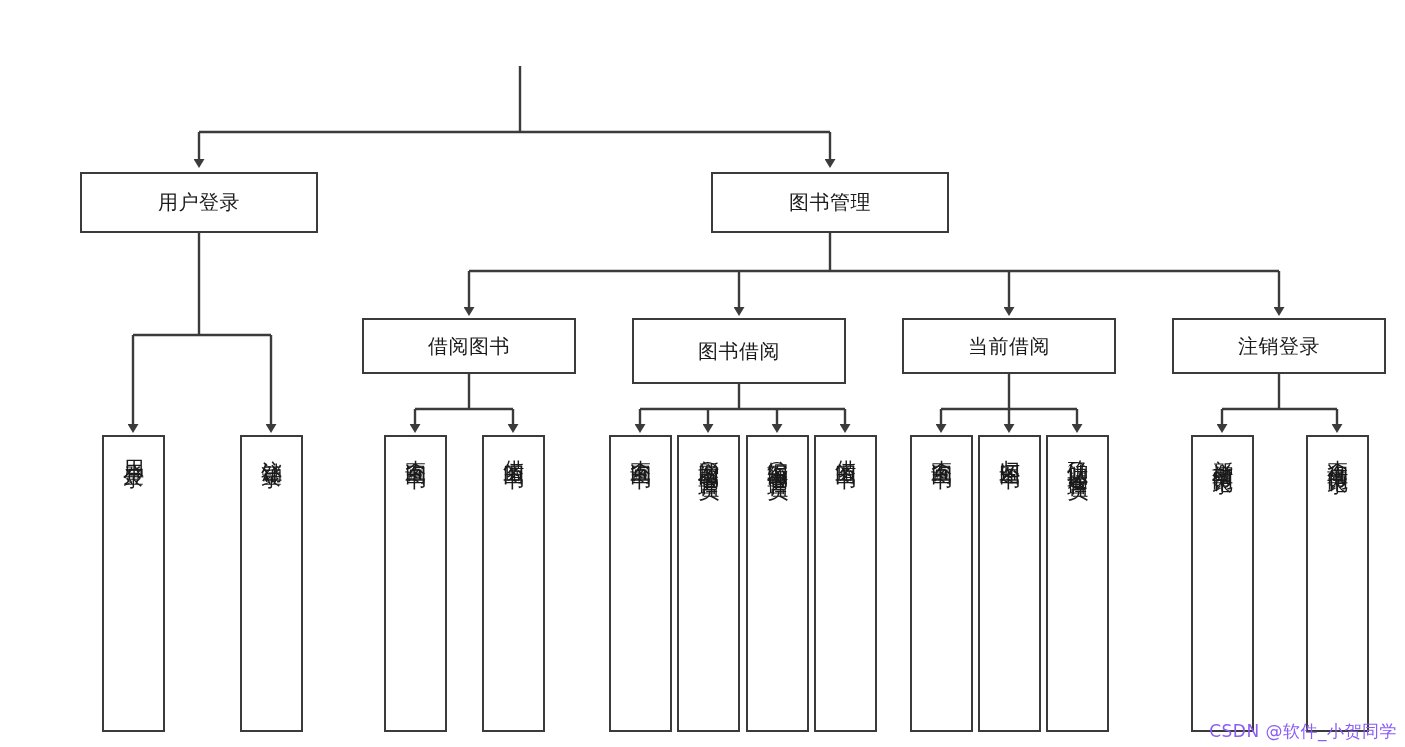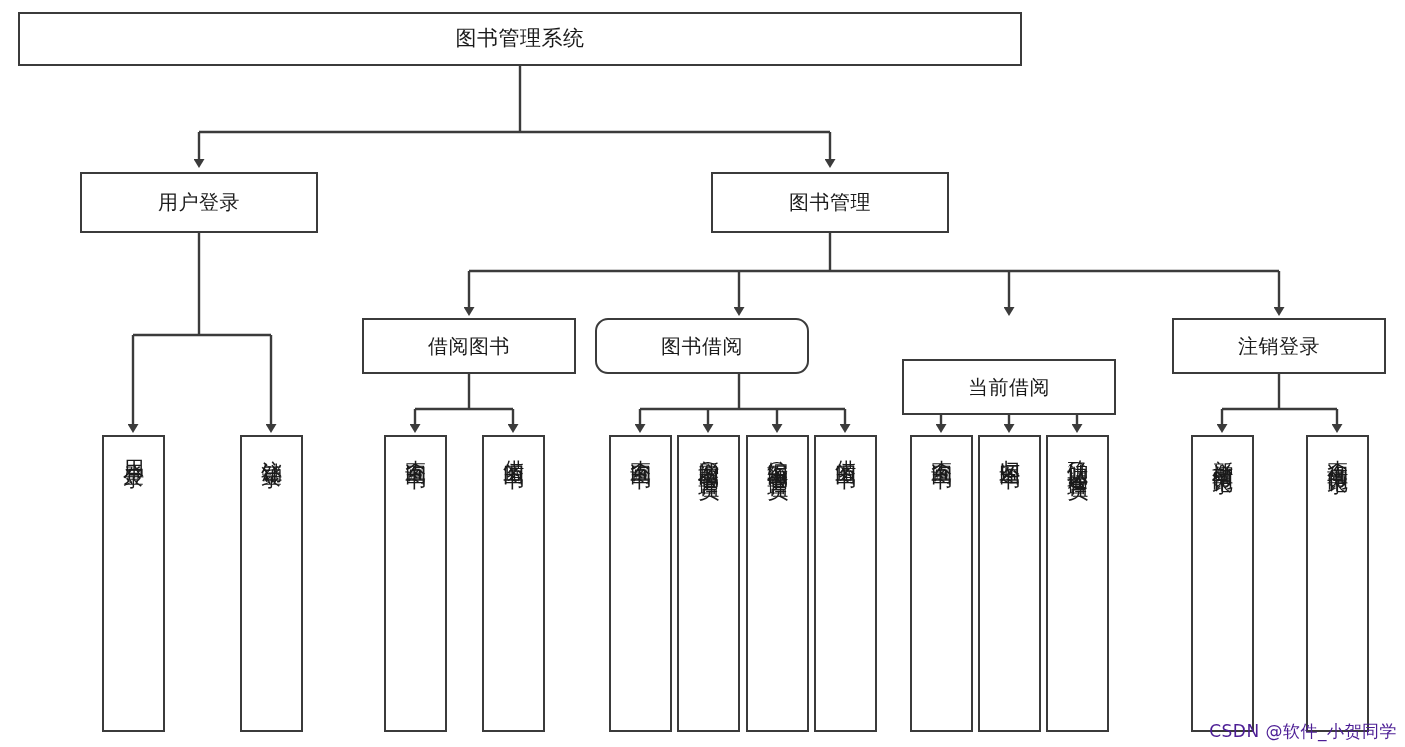--- a/index.html
+++ b/index.html
@@ -131,9 +131,6 @@
     </g>
   </svg>
 
-  <div class="node horiz root" style="left:18px; top:12px; width:1004px; height:54px;">
-    <span class="node-label">图书管理系统</span>
-  </div>
 
   <div class="node horiz" style="left:80px; top:172px; width:238px; height:61px;">
     <span class="node-label">用户登录</span>

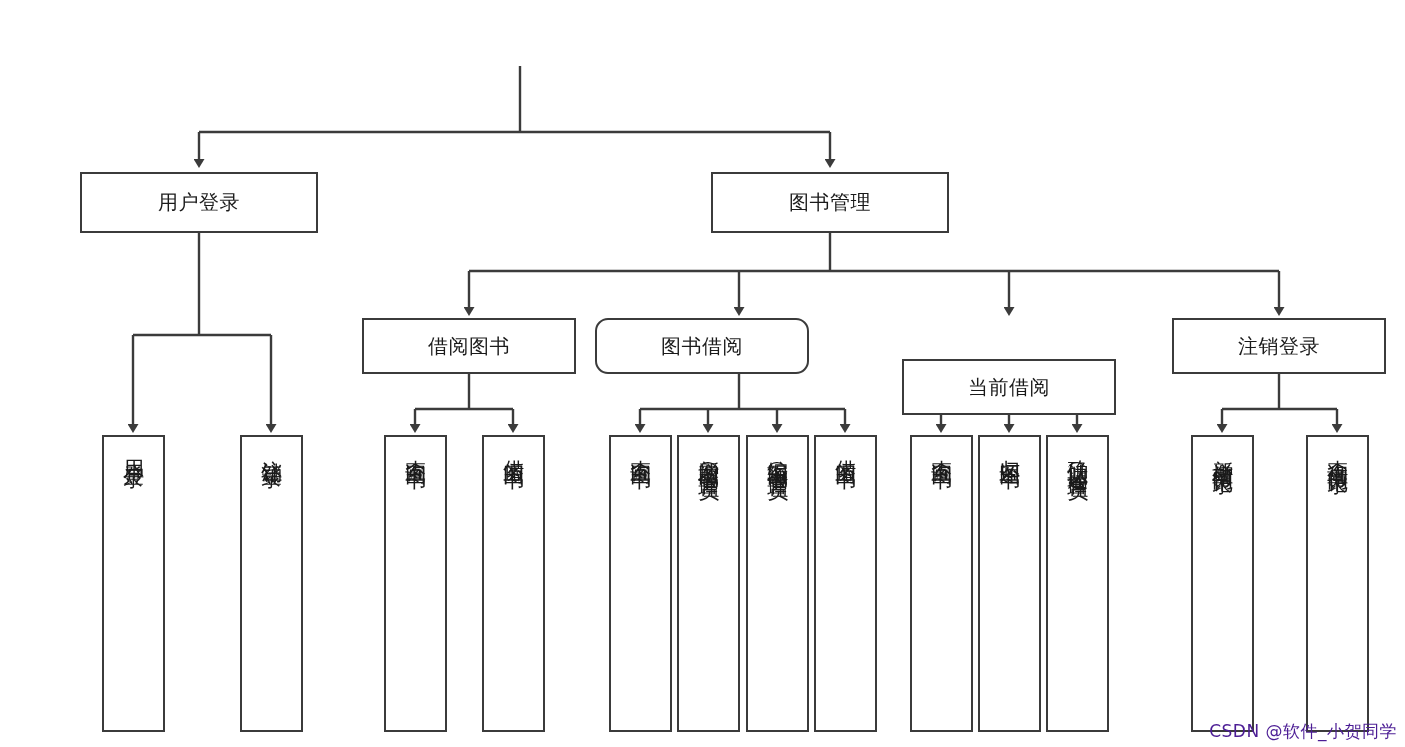--- a/index.html
+++ b/index.html
@@ -142,7 +142,7 @@
   <div class="node horiz" style="left:362px; top:318px; width:214px; height:56px;">
     <span class="node-label">借阅图书</span>
   </div>
-  <div class="node horiz" style="left:595px; top:318px; width:214px; height:56px;border-radius:13px;">
+  <div class="node horiz" style="left:632px; top:318px; width:214px; height:66px;">
     <span class="node-label">图书借阅</span>
   </div>
   <div class="node horiz" style="left:902px; top:318px; width:214px; height:56px;margin-top:41px;">

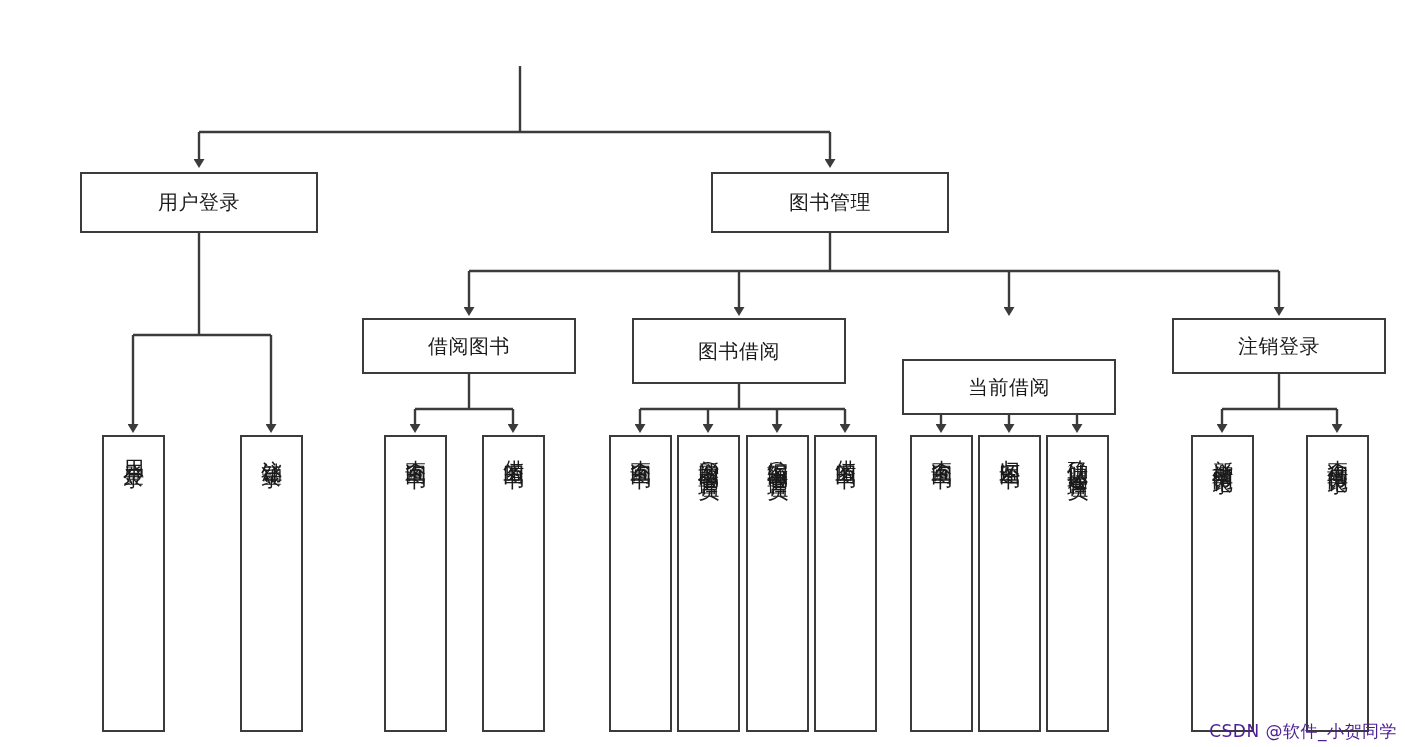--- a/index.html
+++ b/index.html
@@ -145,7 +145,7 @@
   <div class="node horiz" style="left:632px; top:318px; width:214px; height:66px;">
     <span class="node-label">图书借阅</span>
   </div>
-  <div class="node horiz" style="left:902px; top:318px; width:214px; height:56px;margin-top:41px;">
+  <div class="node horiz" style="left:902px; top:318px; width:214px; height:56px;">
     <span class="node-label">当前借阅</span>
   </div>
   <div class="node horiz" style="left:1172px; top:318px; width:214px; height:56px;">

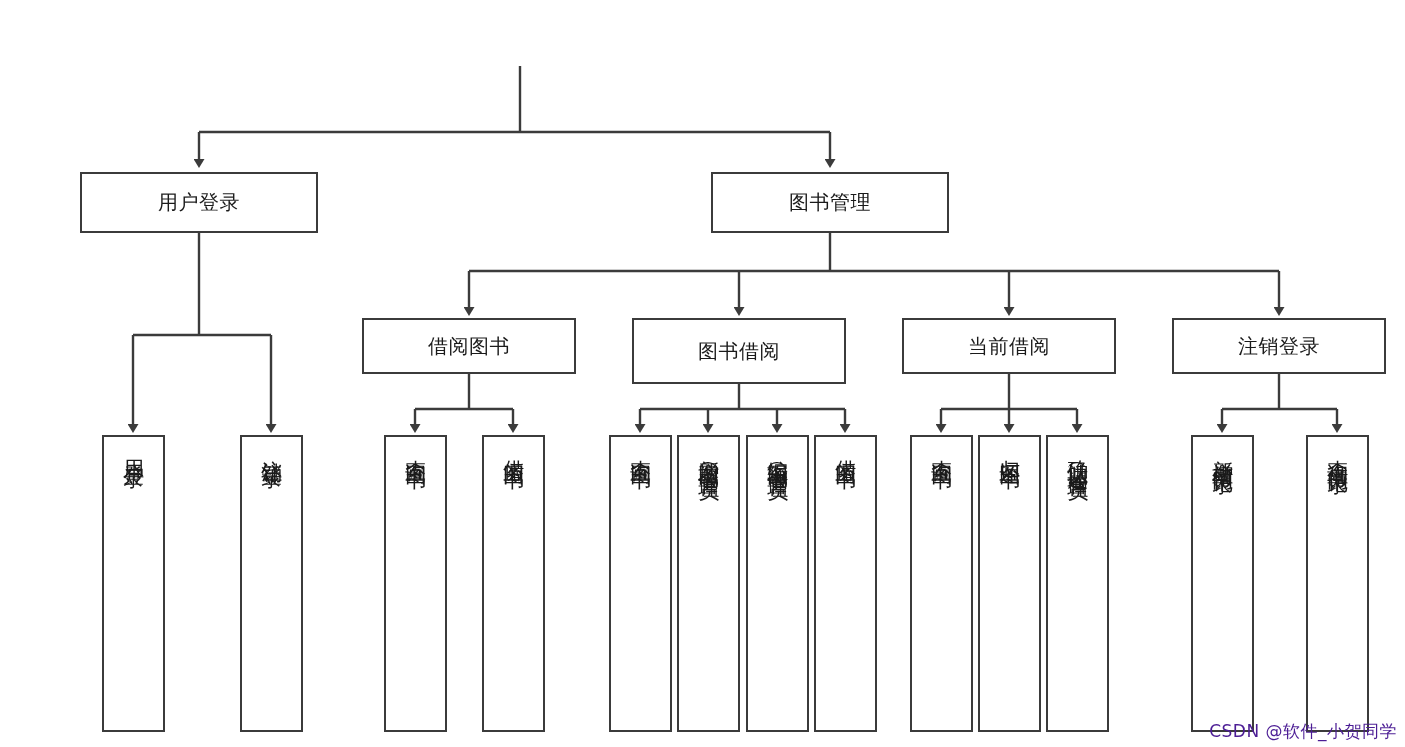--- a/index.html
+++ b/index.html
@@ -68,7 +68,7 @@
     right: 8px;
     bottom: 4px;
     font-size: 17px;
-    color: #4c1d95;
+    color: #8b5cf6;
     letter-spacing: 0.5px;
     white-space: nowrap;
     font-family: "DejaVu Sans", "Liberation Sans", sans-serif;

